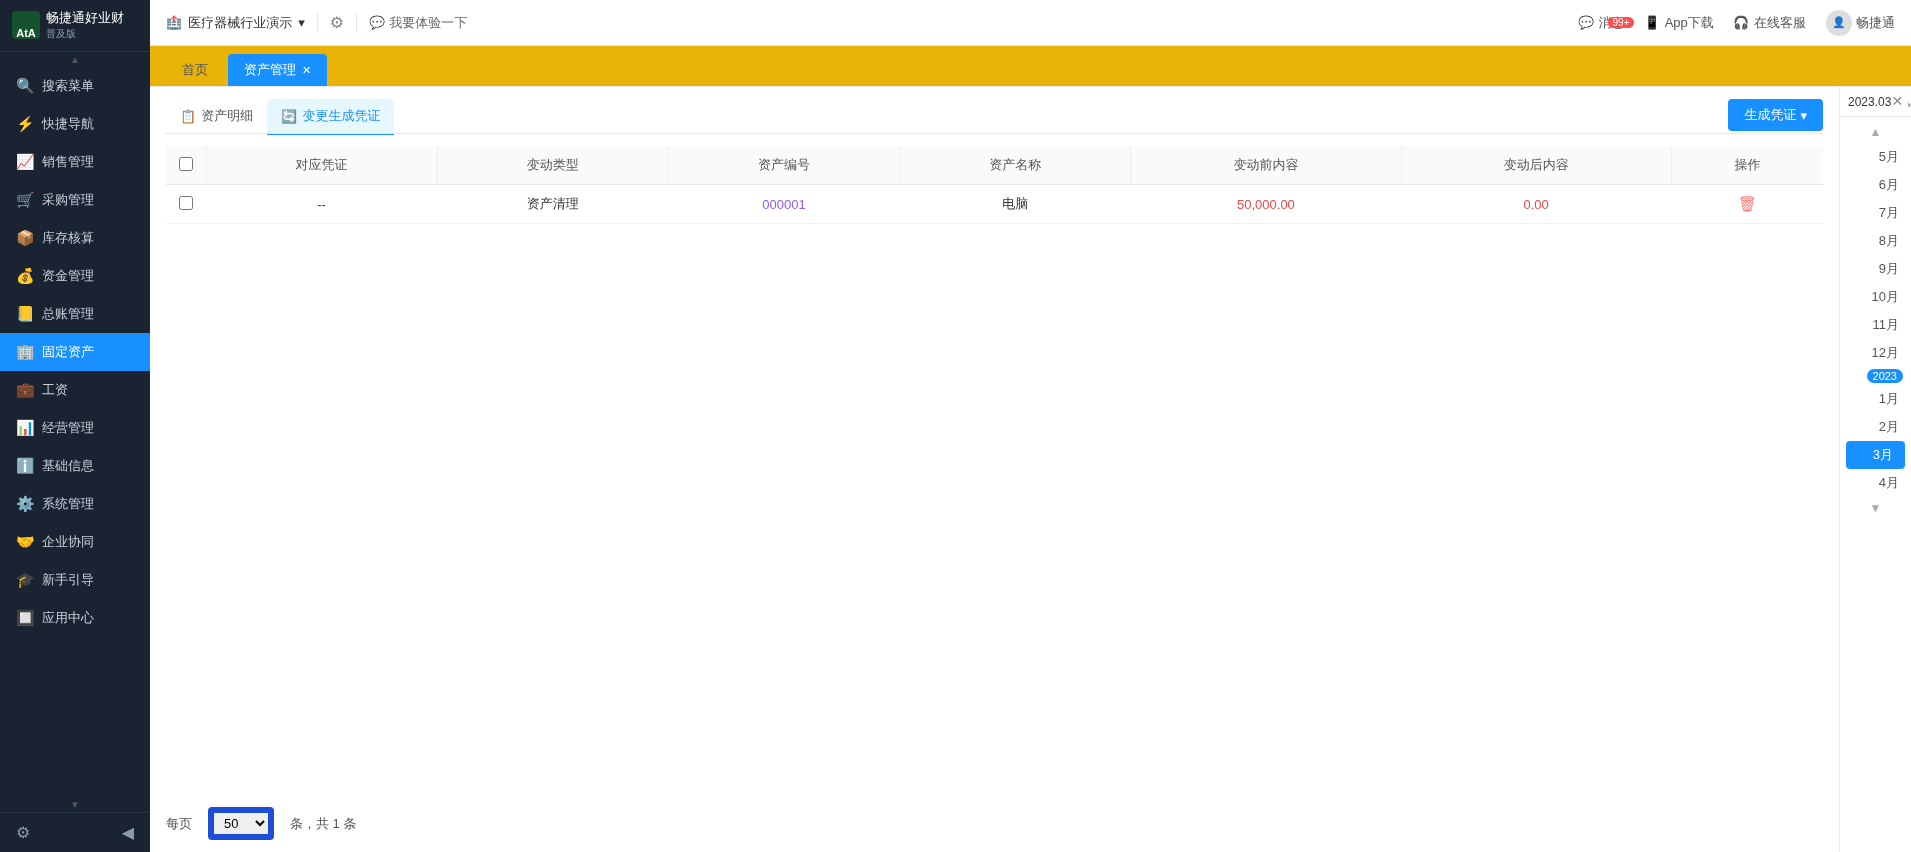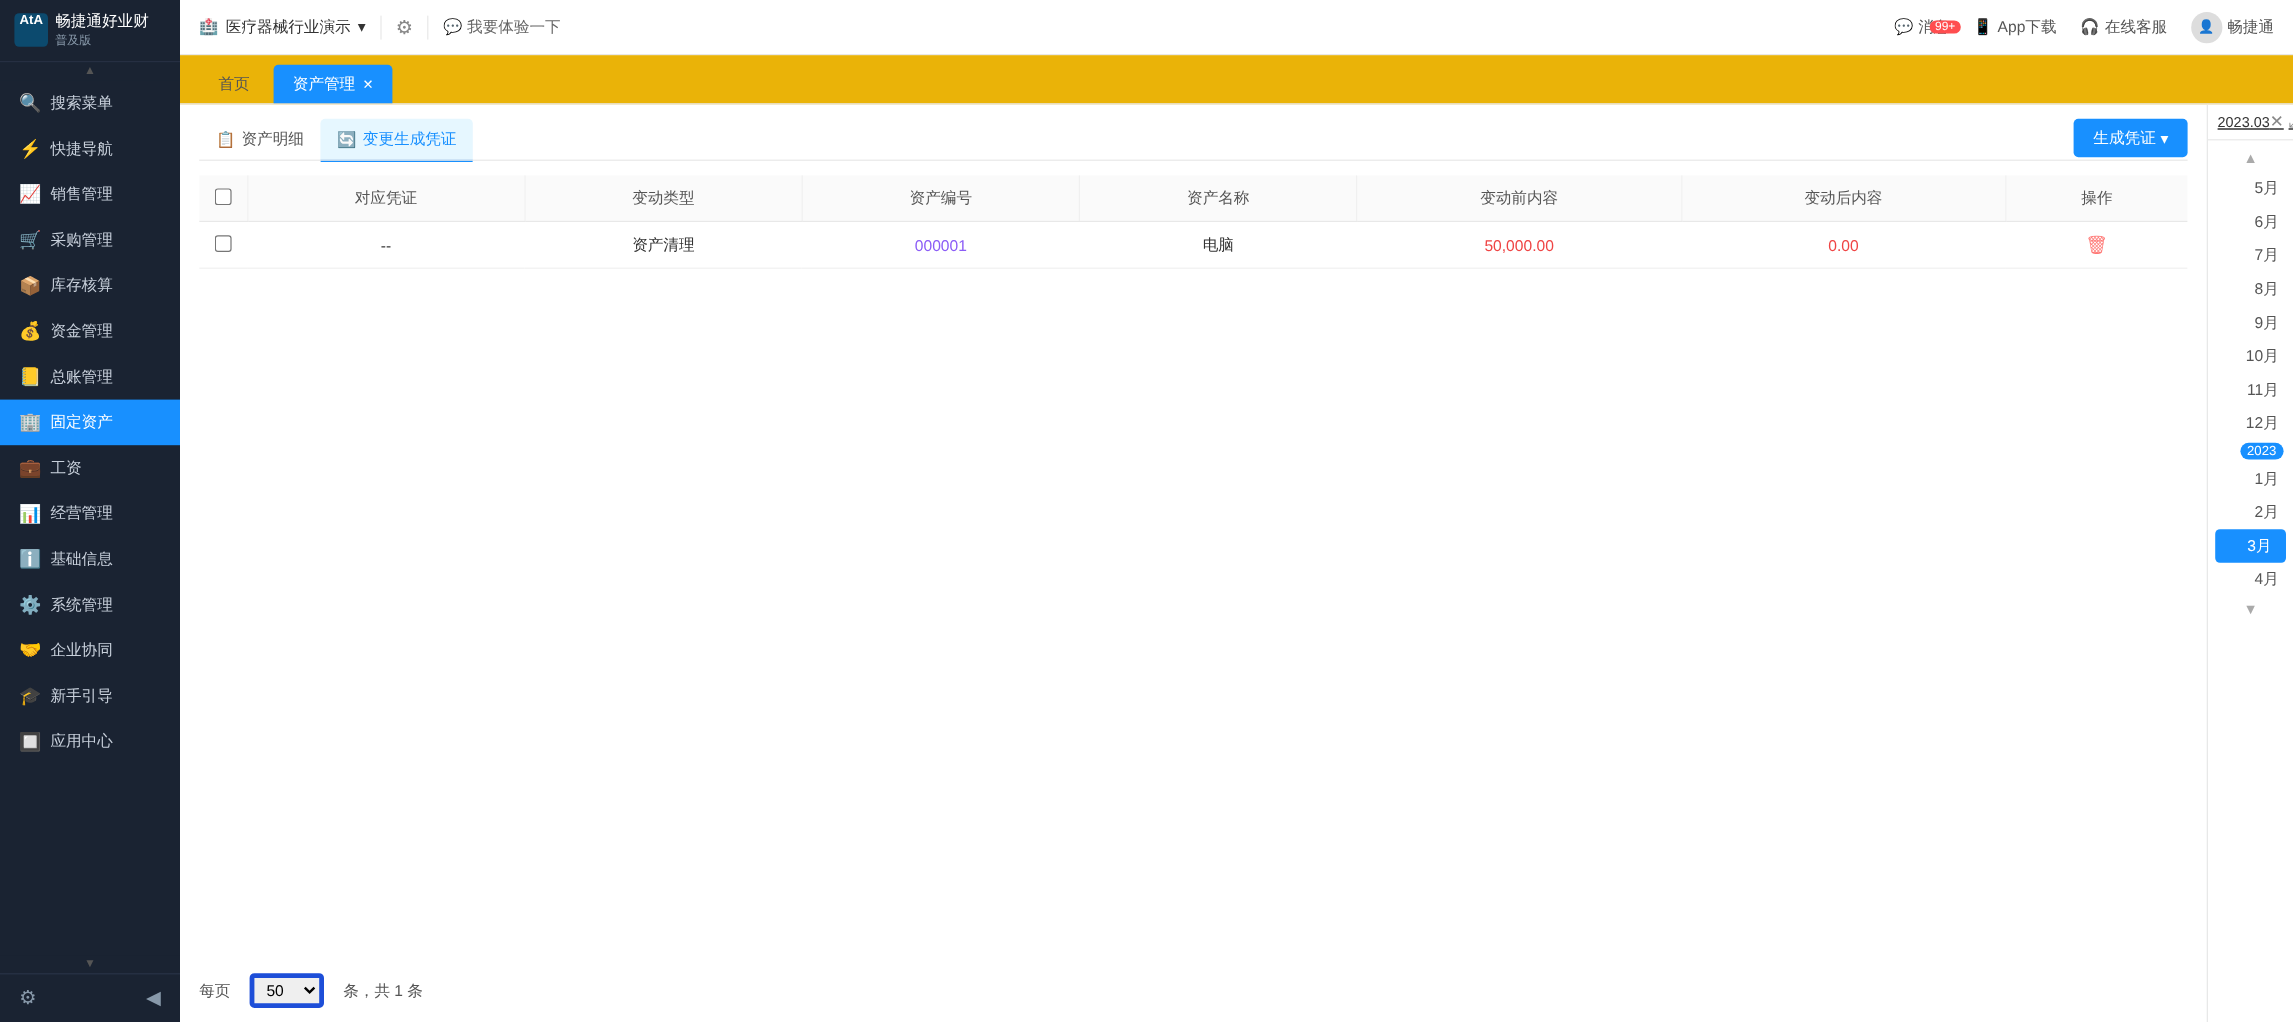--- a/index.html
+++ b/index.html
@@ -25,9 +25,9 @@
     }
     .sidebar-logo-icon {
       width: 28px; height: 28px;
-      background: #0c4a6e;
+      background: #14532d;
       border-radius: 4px;
-      display: flex; align-items: flex-start; justify-content: center;
+      display: flex; align-items: flex-end; justify-content: center;
       color: white; font-size: 11px; font-weight: bold;
     }
     .sidebar-logo-text { font-size: 13px; color: #fff; line-height: 1.3; }

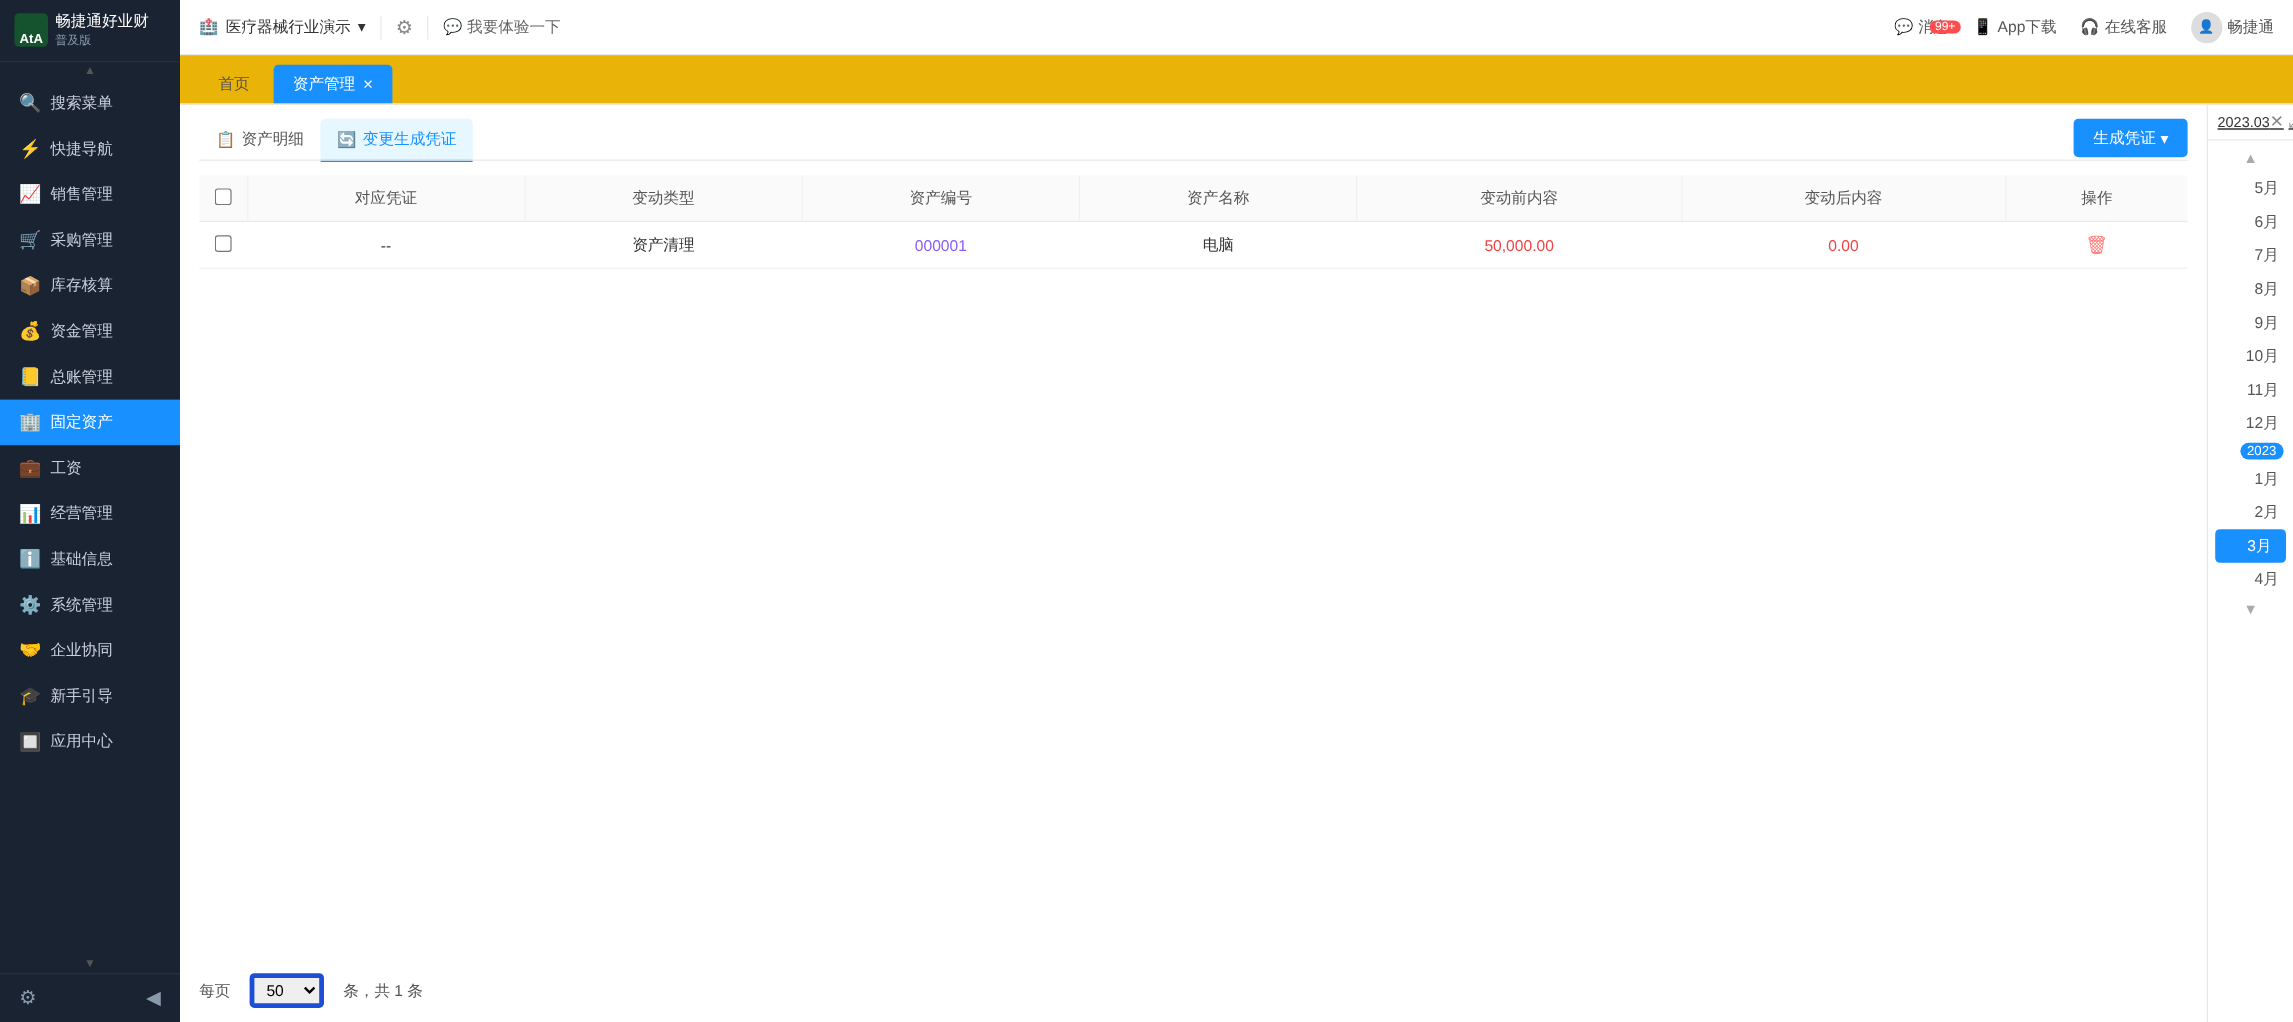--- a/index.html
+++ b/index.html
@@ -190,7 +190,6 @@
       display: flex; align-items: center; justify-content: space-between;
       padding: 6px 8px;
       border-bottom: 1px solid #e8e8e8;
-      text-decoration: underline;
     }
     .calendar-header-close { cursor: pointer; color: #888; font-size: 14px; }
     .calendar-header-expand { cursor: pointer; color: #888; font-size: 14px; }

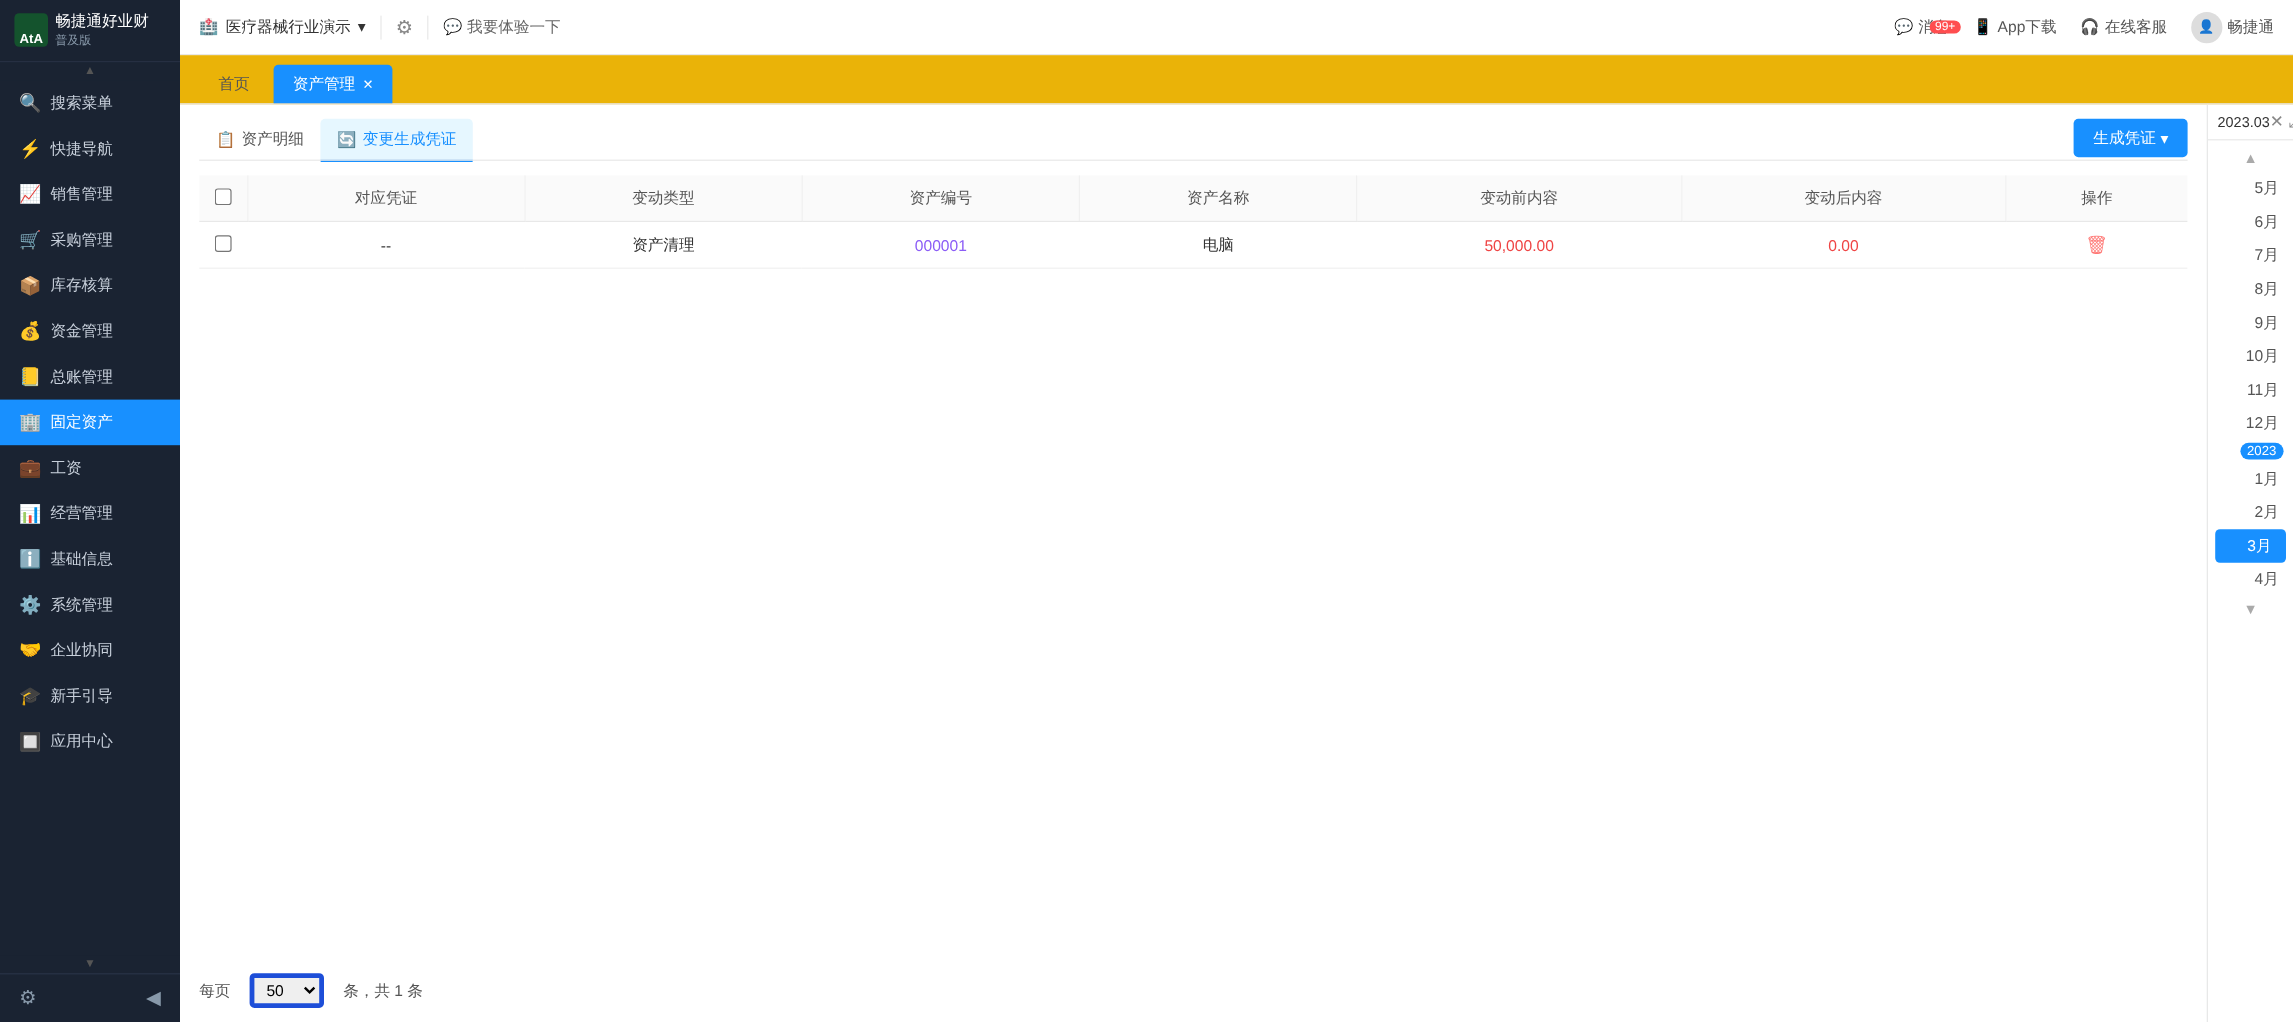--- a/index.html
+++ b/index.html
@@ -174,7 +174,7 @@
       font-size: 13px; color: #555;
     }
     .per-page-select {
-      border: 4px solid #1d4ed8; border-radius: 4px;
+      border: 6px solid #1d4ed8; border-radius: 4px;
       padding: 2px 6px; font-size: 13px;
     }
 

